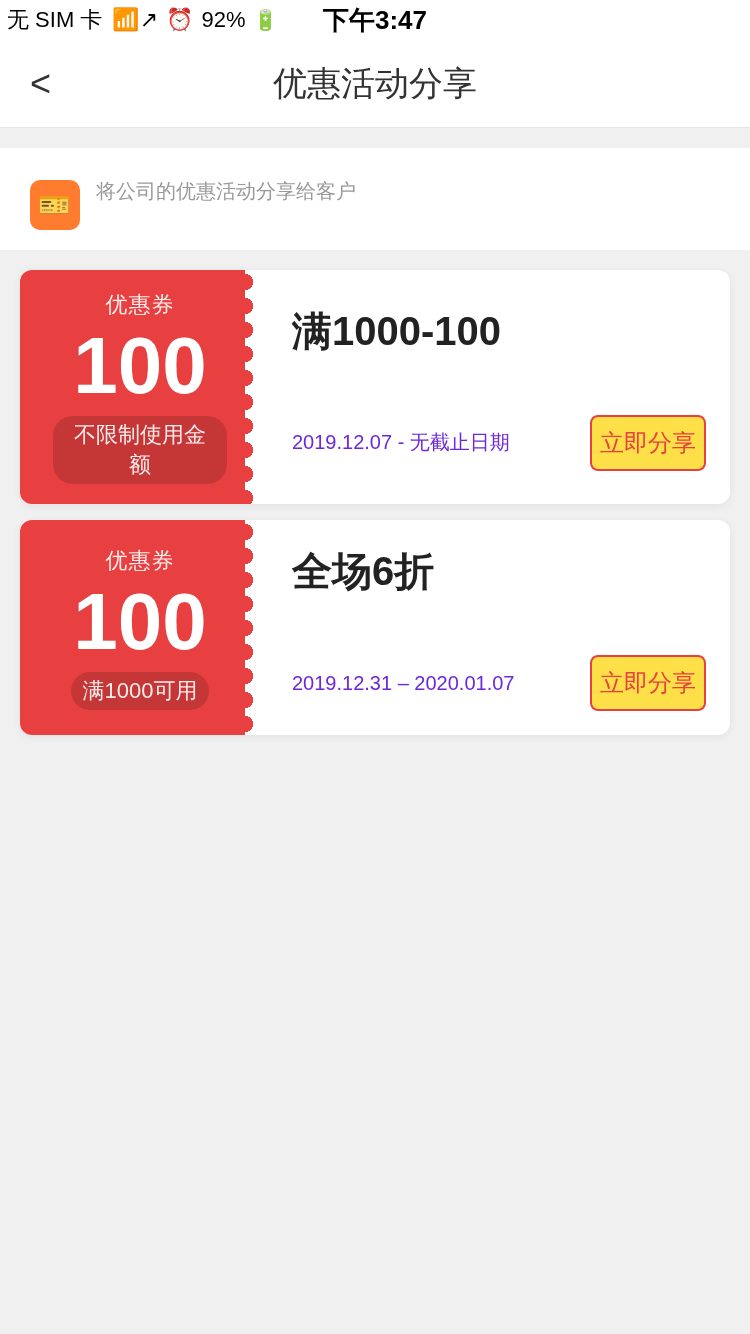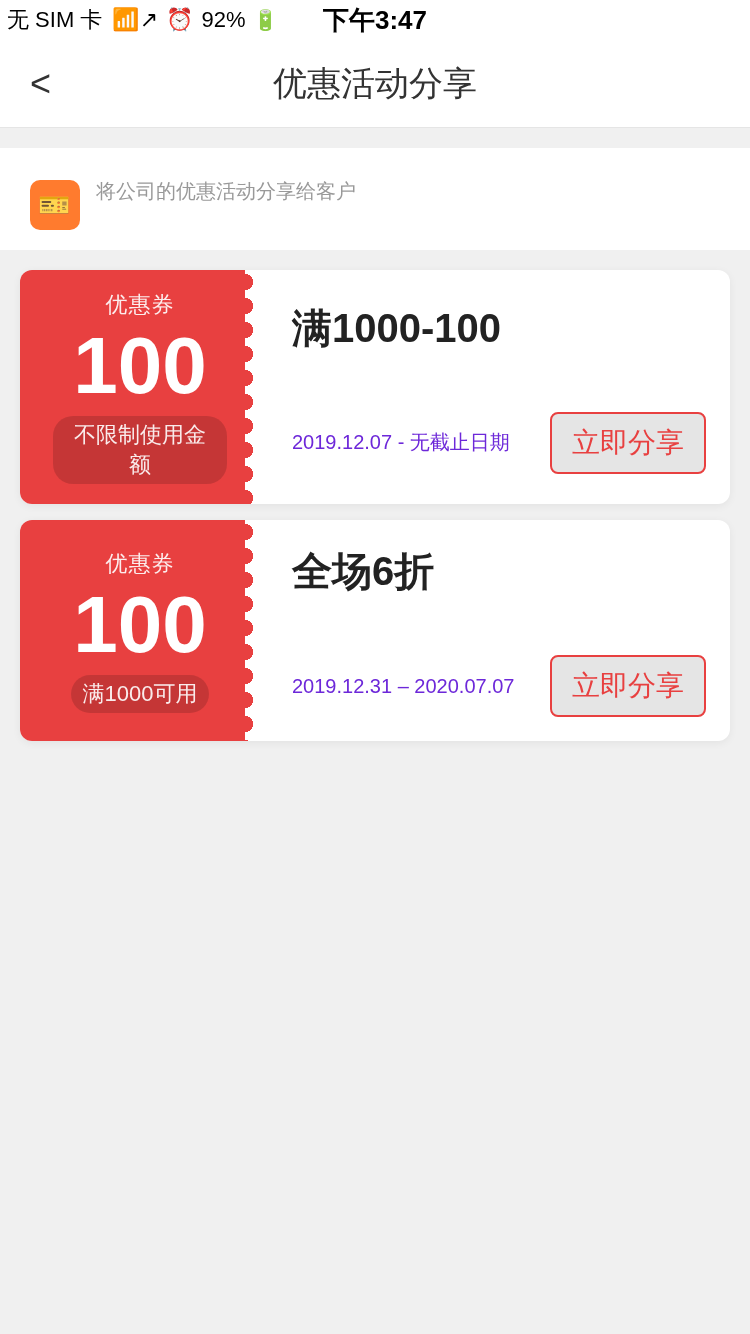--- a/index.html
+++ b/index.html
@@ -197,9 +197,9 @@
       border: 2px solid #e84040;
       border-radius: 8px;
       color: #e84040;
-      background: #e5e5e5;
-      font-size: 28px;
-      padding: 10px 20px;
+      background: #fde047;
+      font-size: 24px;
+      padding: 10px 8px;
       cursor: pointer;
       white-space: nowrap;
       flex-shrink: 0;

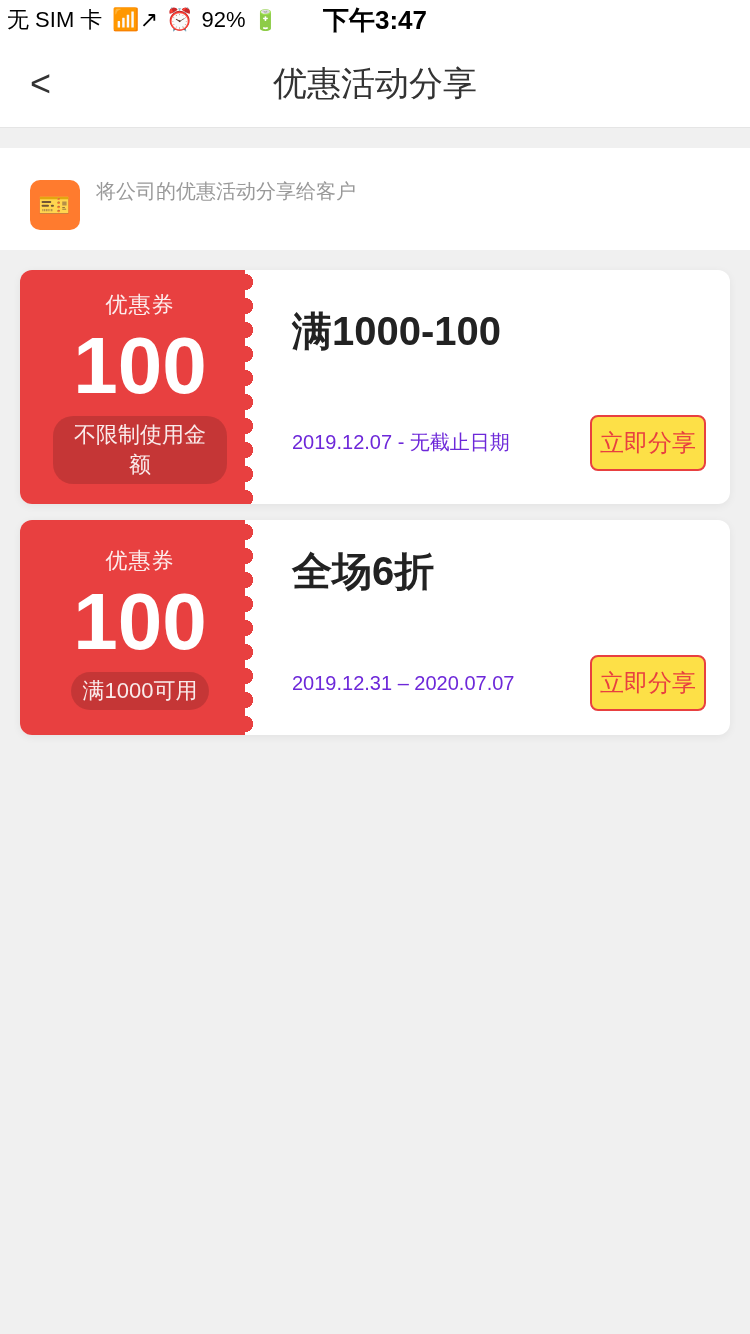--- a/index.html
+++ b/index.html
@@ -269,7 +269,7 @@
     <div class="coupon-right">
       <div class="coupon-title">全场6折</div>
       <div class="coupon-footer">
-        <span class="coupon-date">2019.12.31 – 2020.07.07</span>
+        <span class="coupon-date">2019.12.31 – 2020.01.07</span>
         <button class="share-btn">立即分享</button>
       </div>
     </div>

